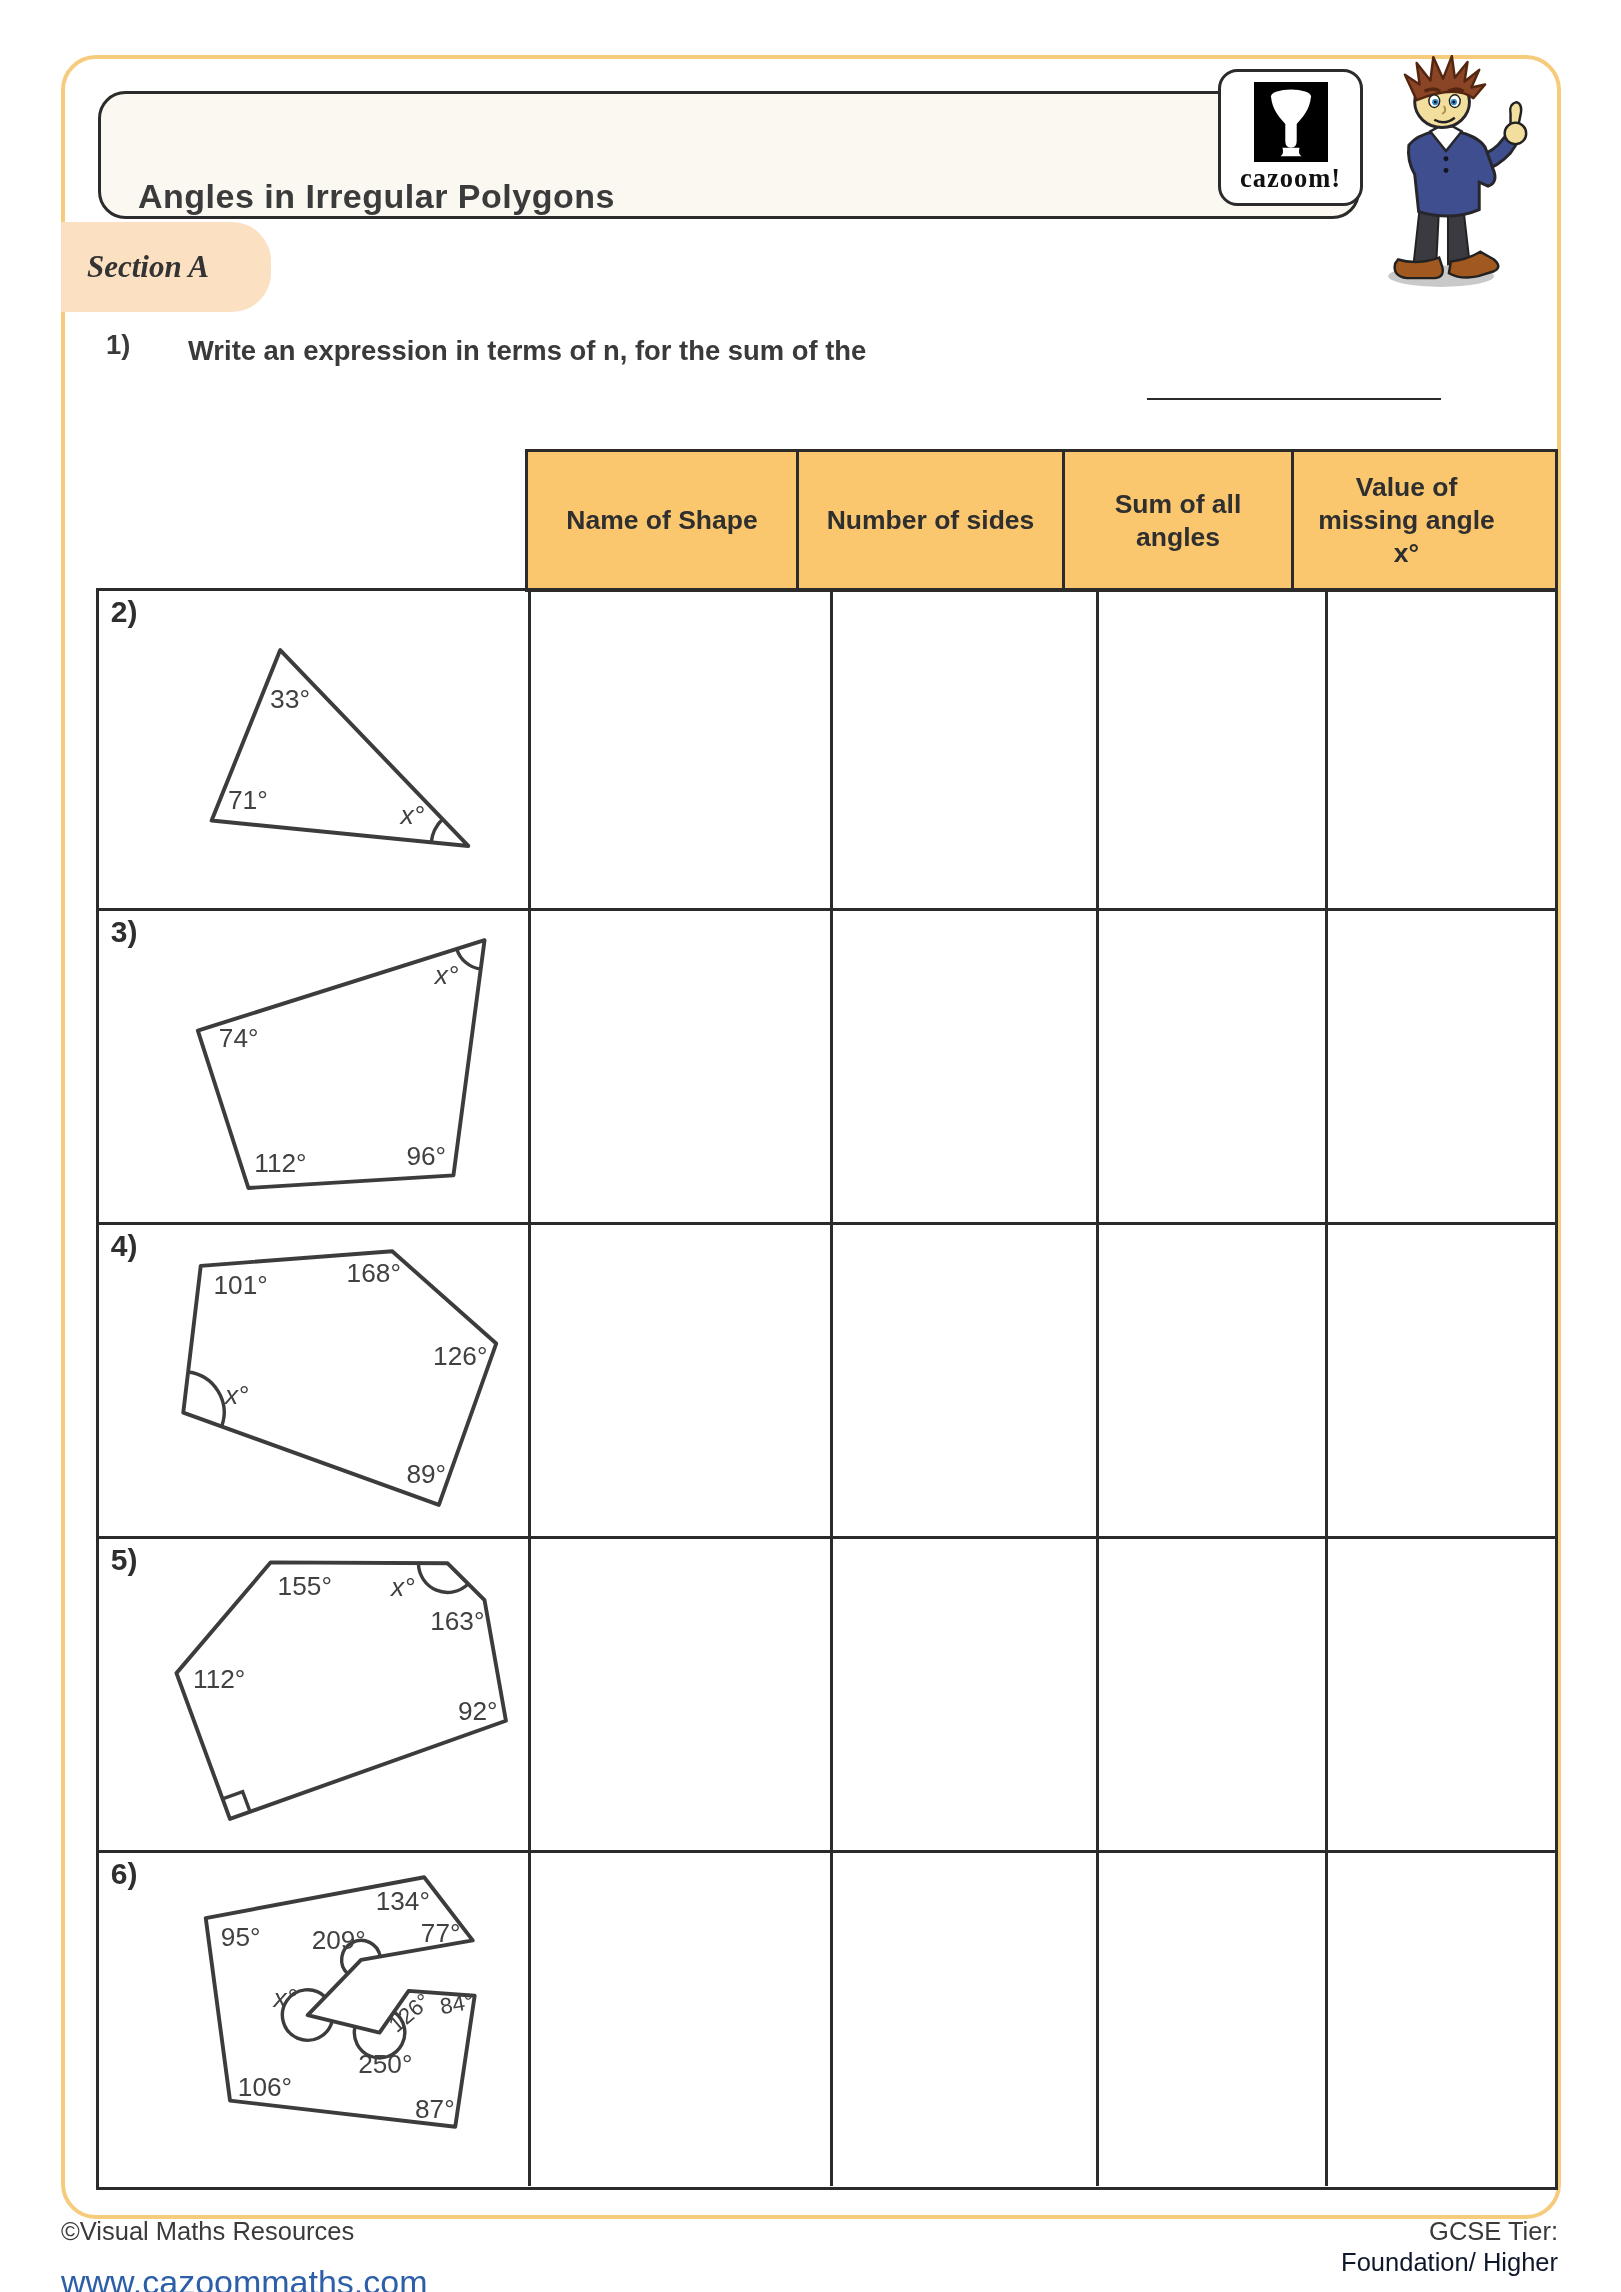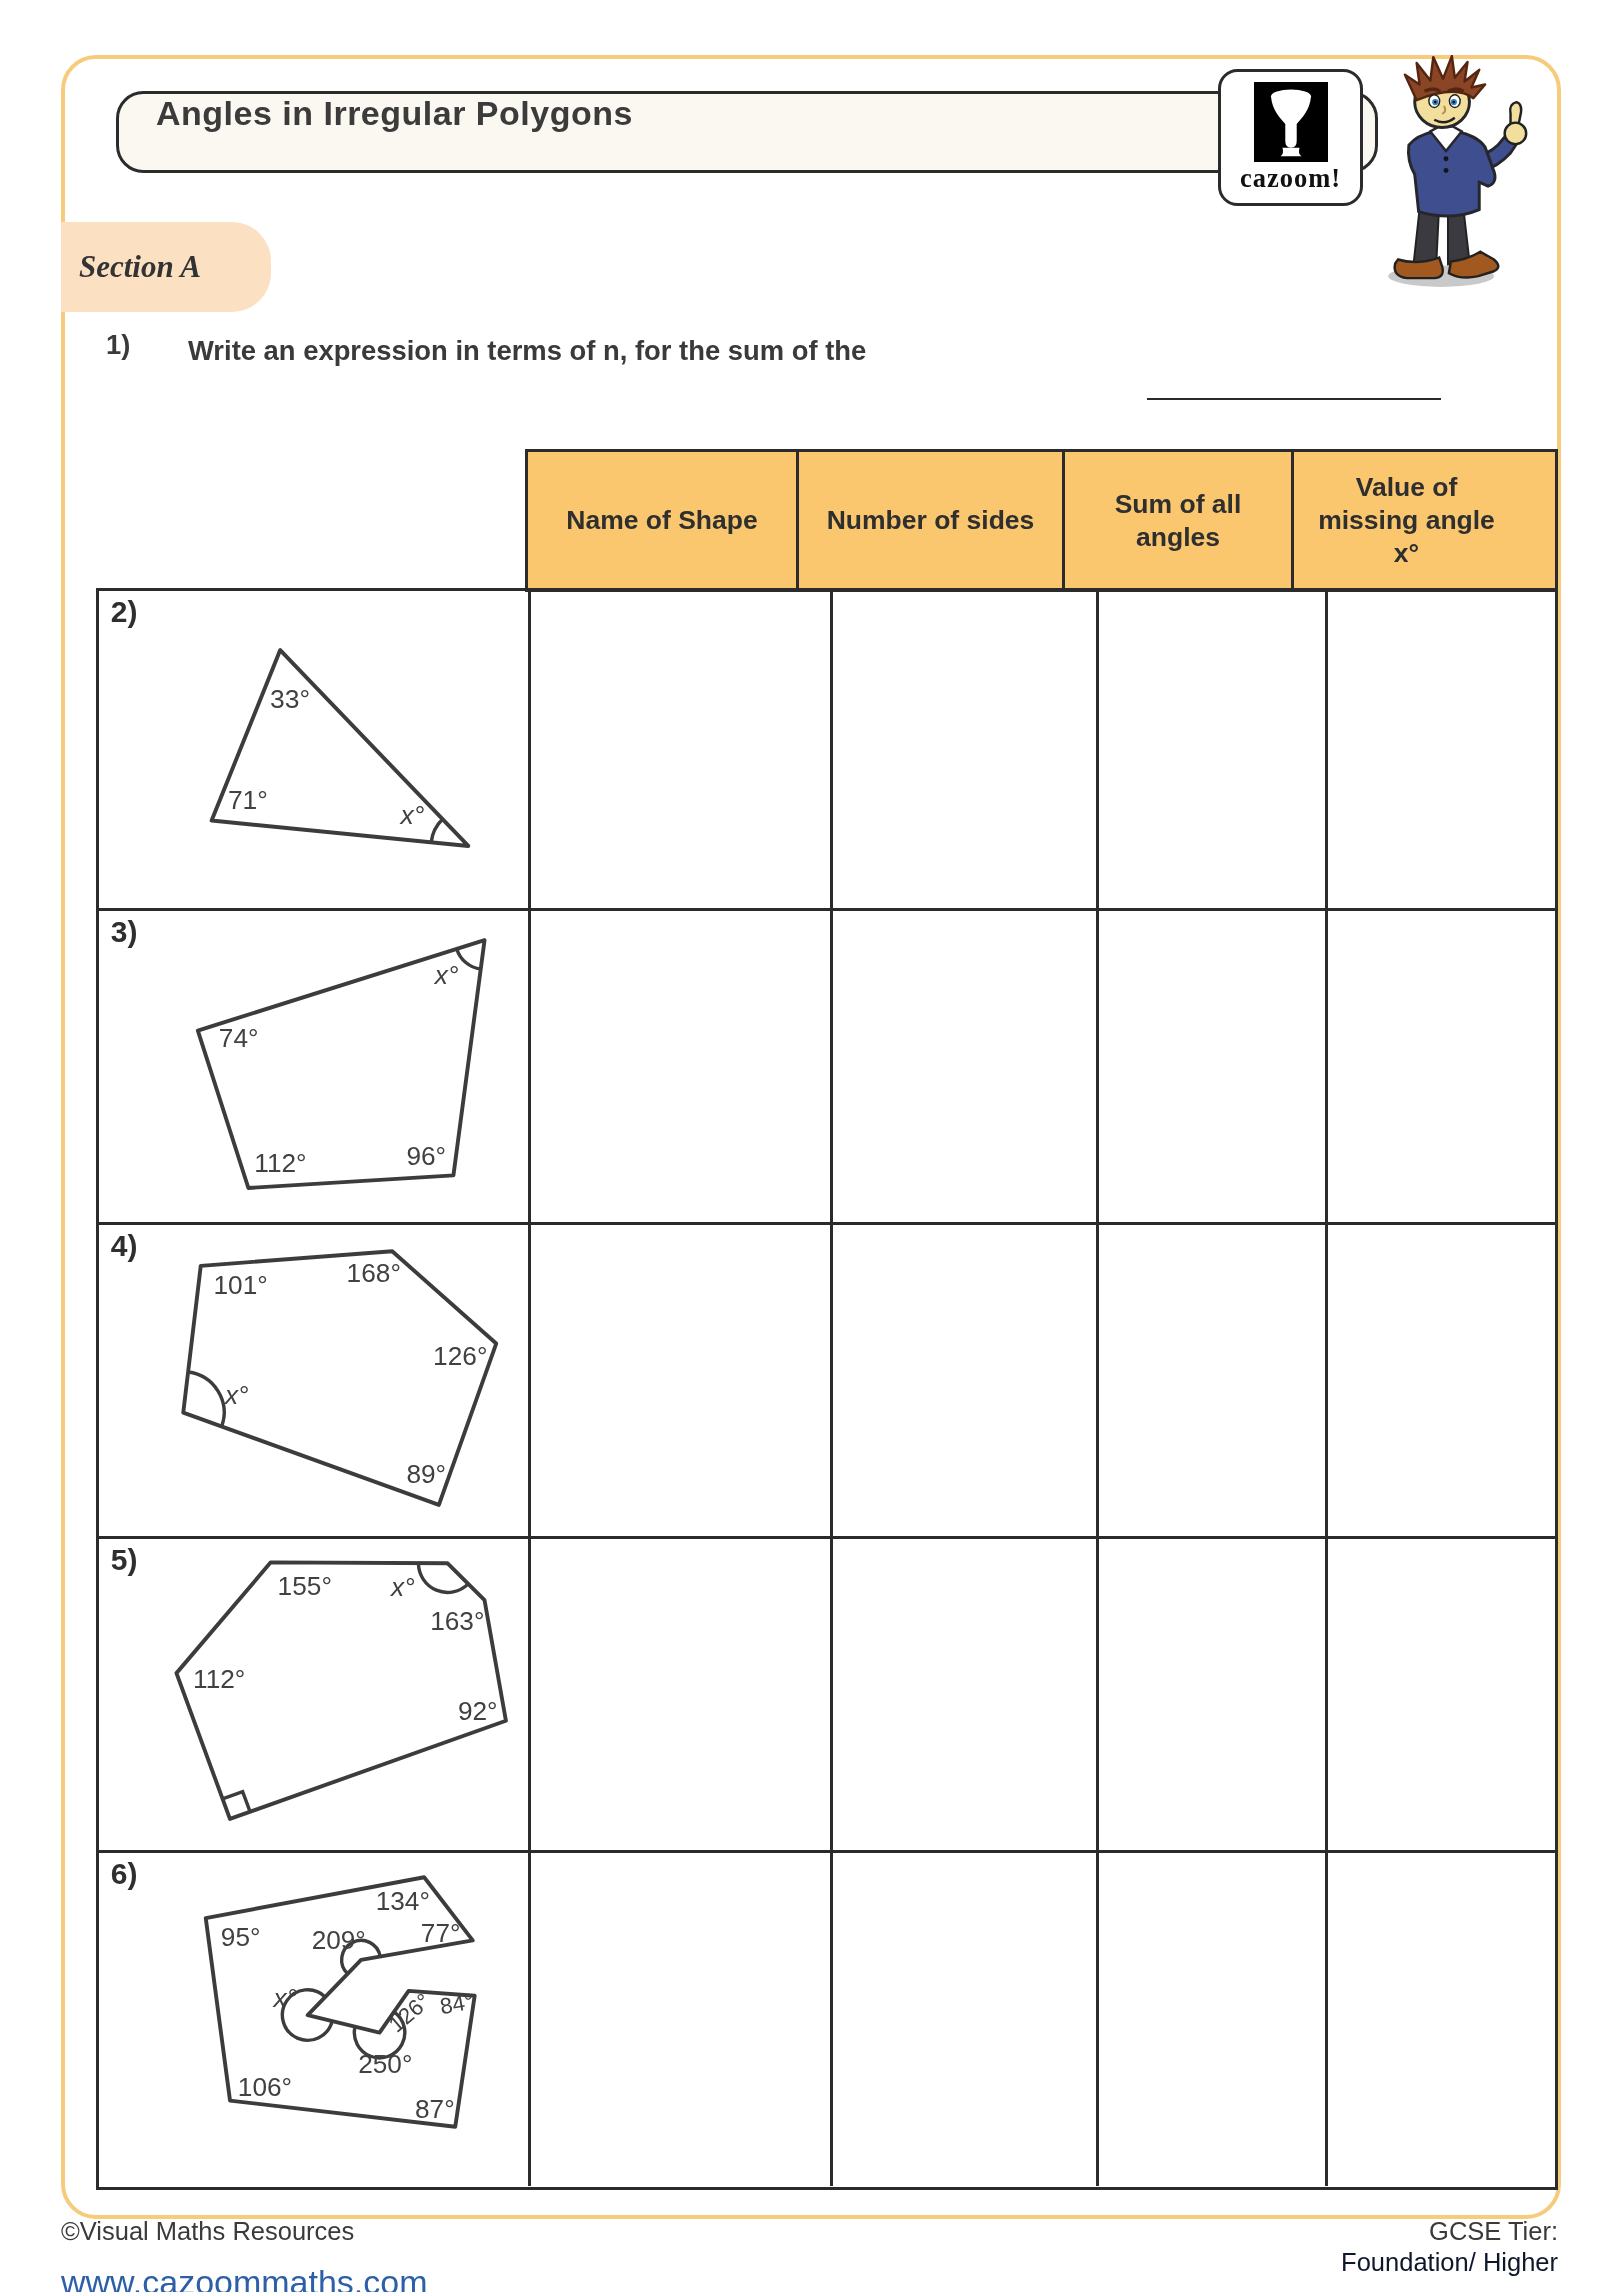--- a/index.html
+++ b/index.html
@@ -9,8 +9,8 @@
   .page-border { position:absolute; left:61px; top:55px; width:1500px; height:2164px;
     border:4.9px solid #f6cc7c; border-radius:35px; }
 
-  .title-box { position:absolute; left:98px; top:91px; width:1262px; height:82px;
-    background:#faf8f0; border:3.9px solid #2b2b2b; border-radius:27.4px; display:flex; align-items:flex-start;margin-left:18px; }
+  .title-box { position:absolute; left:98px; top:91px; width:1262px; height:128px;
+    background:#faf8f0; border:3.9px solid #2b2b2b; border-radius:27.4px; display:flex; align-items:flex-end; }
   .title-box h1 { font-size:34px; font-weight:bold; color:#3b3b3b; padding-left:37px; letter-spacing:0.5px; }
 
   .logo-box { position:absolute; left:1218px; top:69px; width:145px; height:137px;

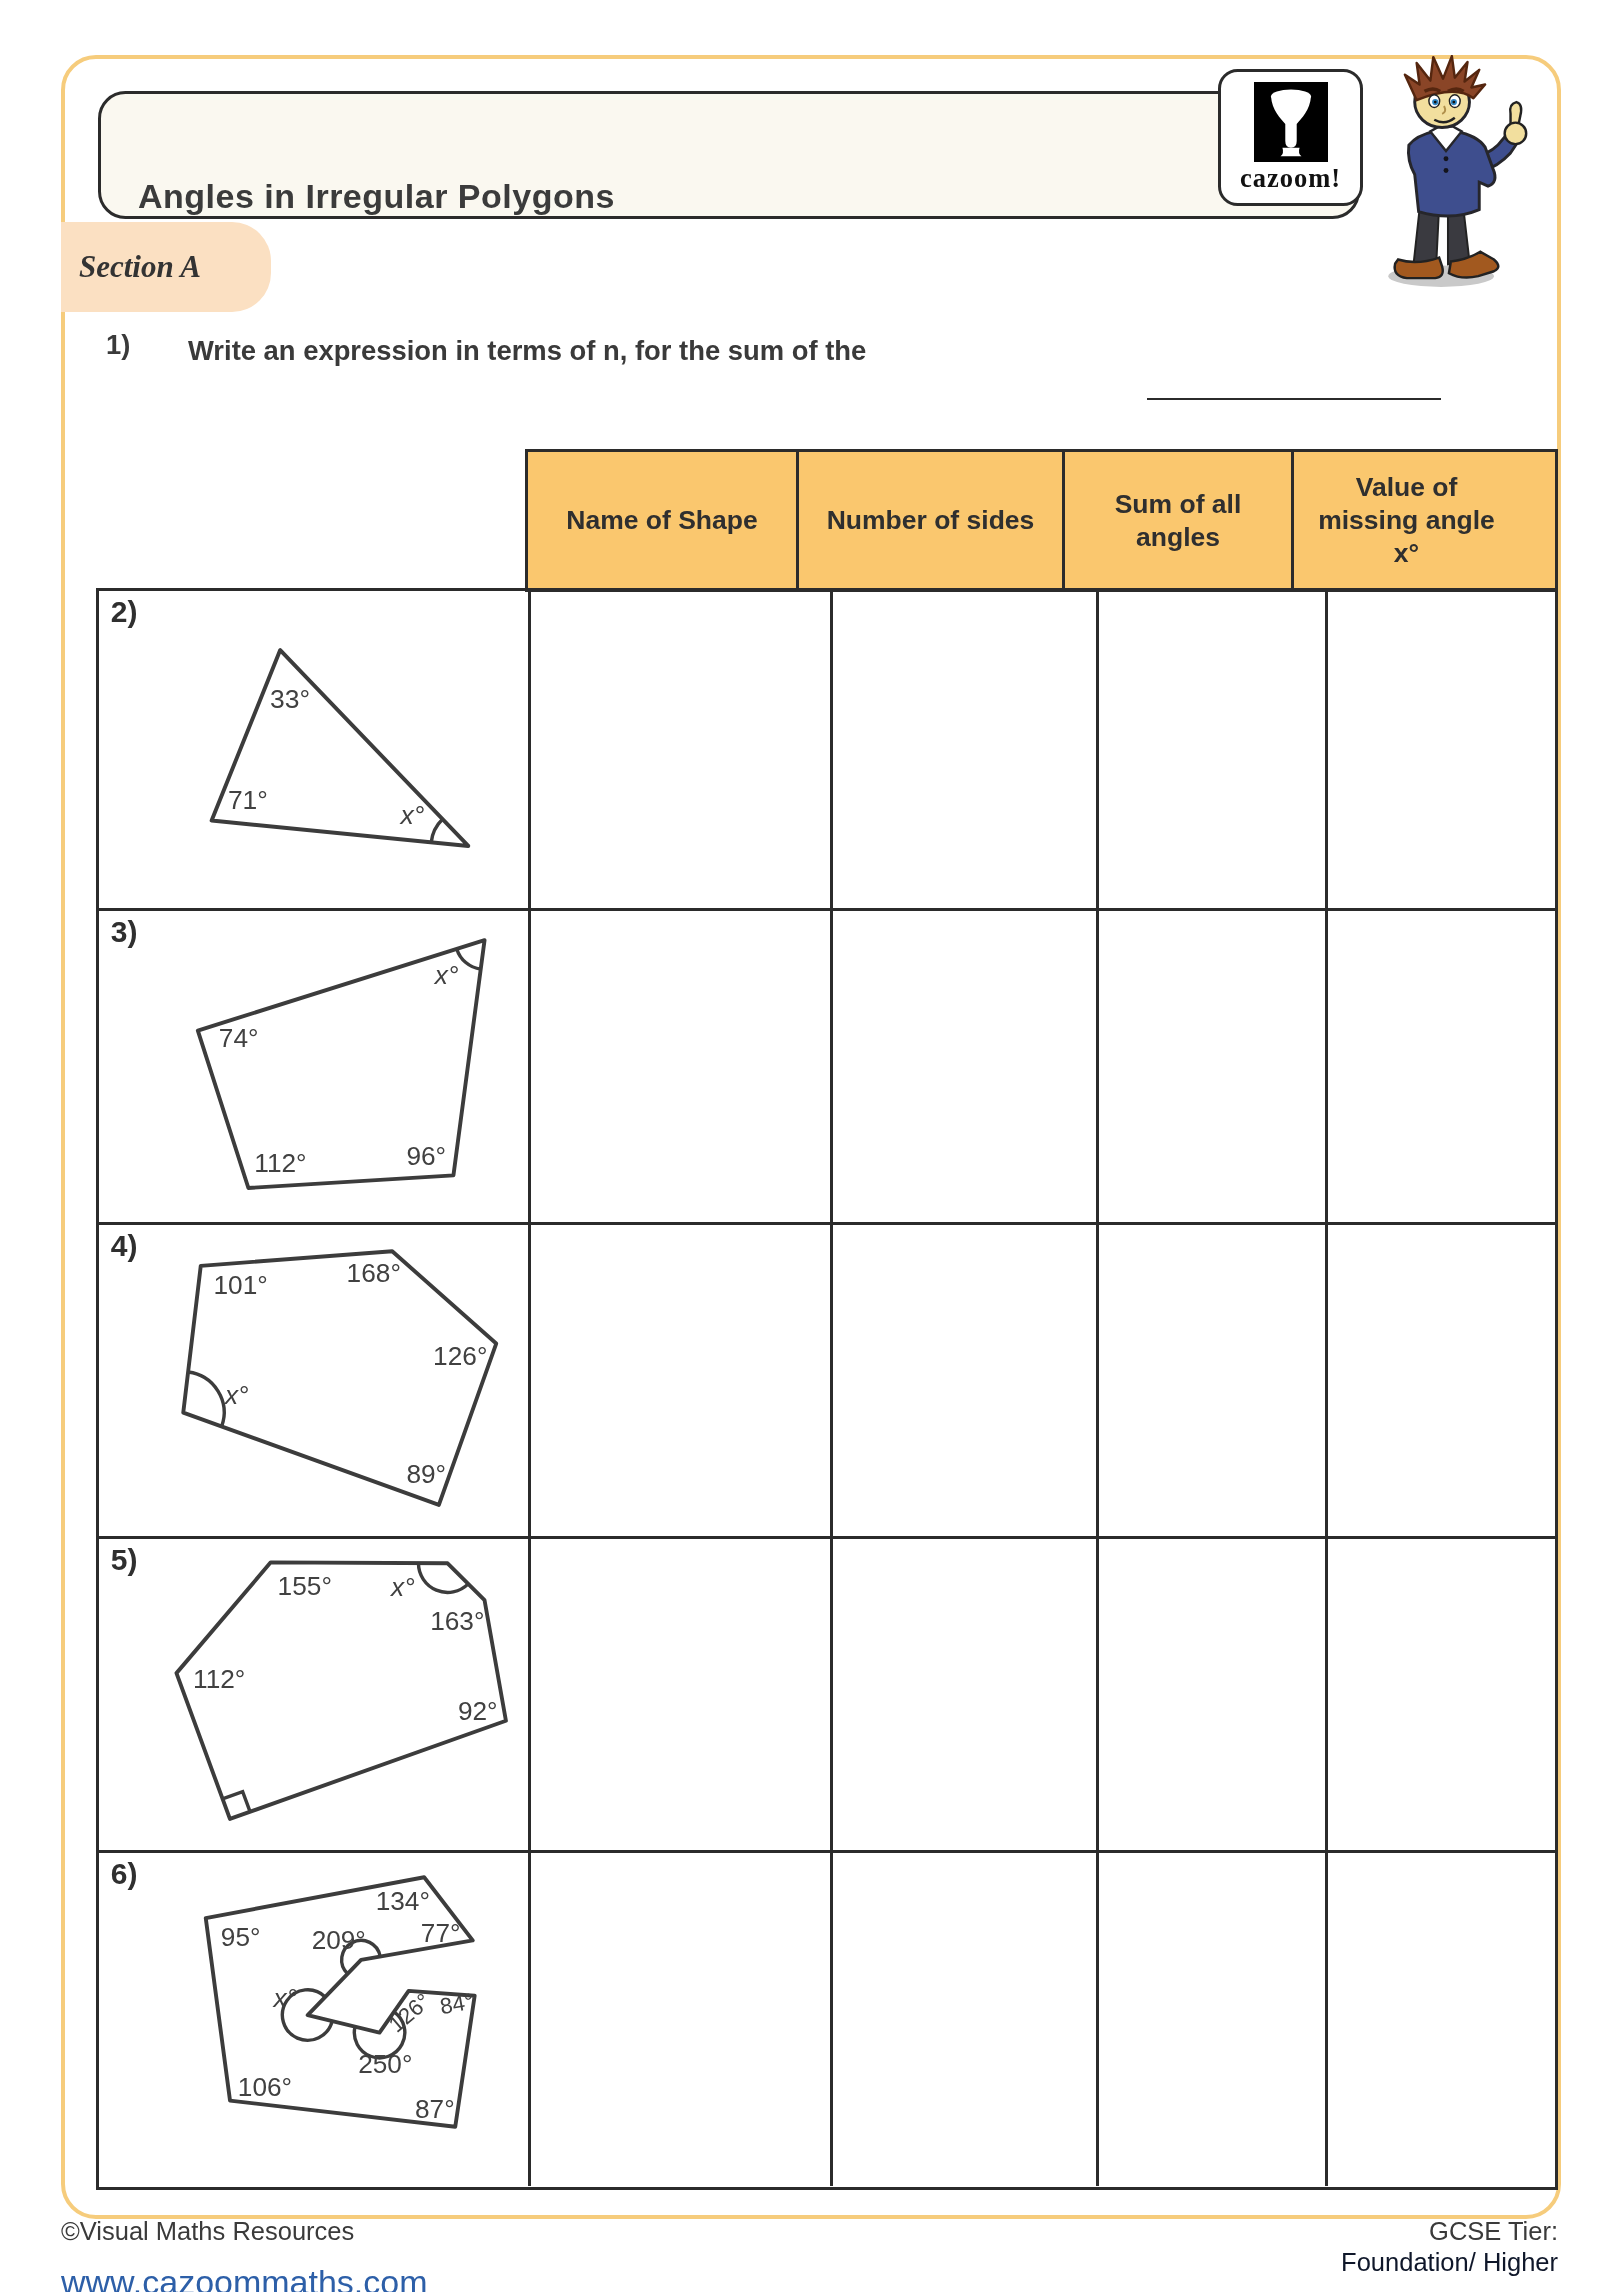--- a/index.html
+++ b/index.html
@@ -23,7 +23,7 @@
   .section-tab { position:absolute; left:61px; top:222px; width:210px; height:90px;
     background:#fbe0c2; border-radius:0 39px 39px 0; display:flex; align-items:center; }
   .section-tab span { font-family:"Liberation Serif", serif; font-weight:bold; font-style:italic;
-    font-size:31px; color:#333; padding-left:18px; }
+    font-size:31px; color:#333; padding-left:26px; }
 
   .q1 { position:absolute; left:106px; top:329px; display:flex; }
   .q1-num { font-size:27.4px; font-weight:bold; color:#3a3a3a; width:82px; }

